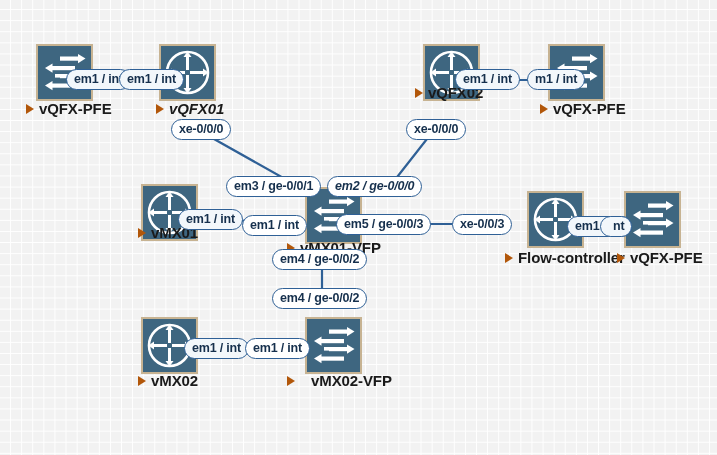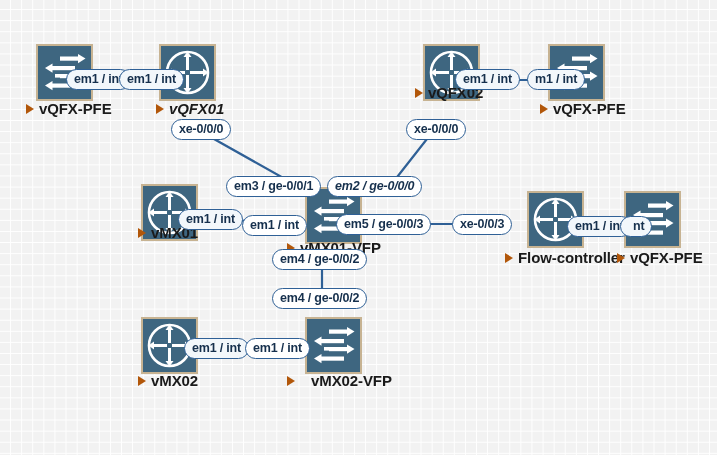--- a/index.html
+++ b/index.html
@@ -304,7 +304,7 @@
       <div class="pill plain" style="left: 336px; top: 214px;">em5 / ge-0/0/3</div>
       <div class="pill plain" style="left: 452px; top: 214px;">xe-0/0/3</div>
       <div class="pill" style="left: 567px; top: 216px;">em1 / int</div>
-      <div class="pill" style="left: 620px; top: 216px; padding-left: 12px;">nt</div>
+      <div class="pill" style="left: 600px; top: 216px; padding-left: 12px;">nt</div>
       <div class="pill plain" style="left: 272px; top: 249px;">em4 / ge-0/0/2</div>
       <div class="pill plain" style="left: 272px; top: 288px;">em4 / ge-0/0/2</div>
       <div class="pill" style="left: 184px; top: 338px;">em1 / int</div>

